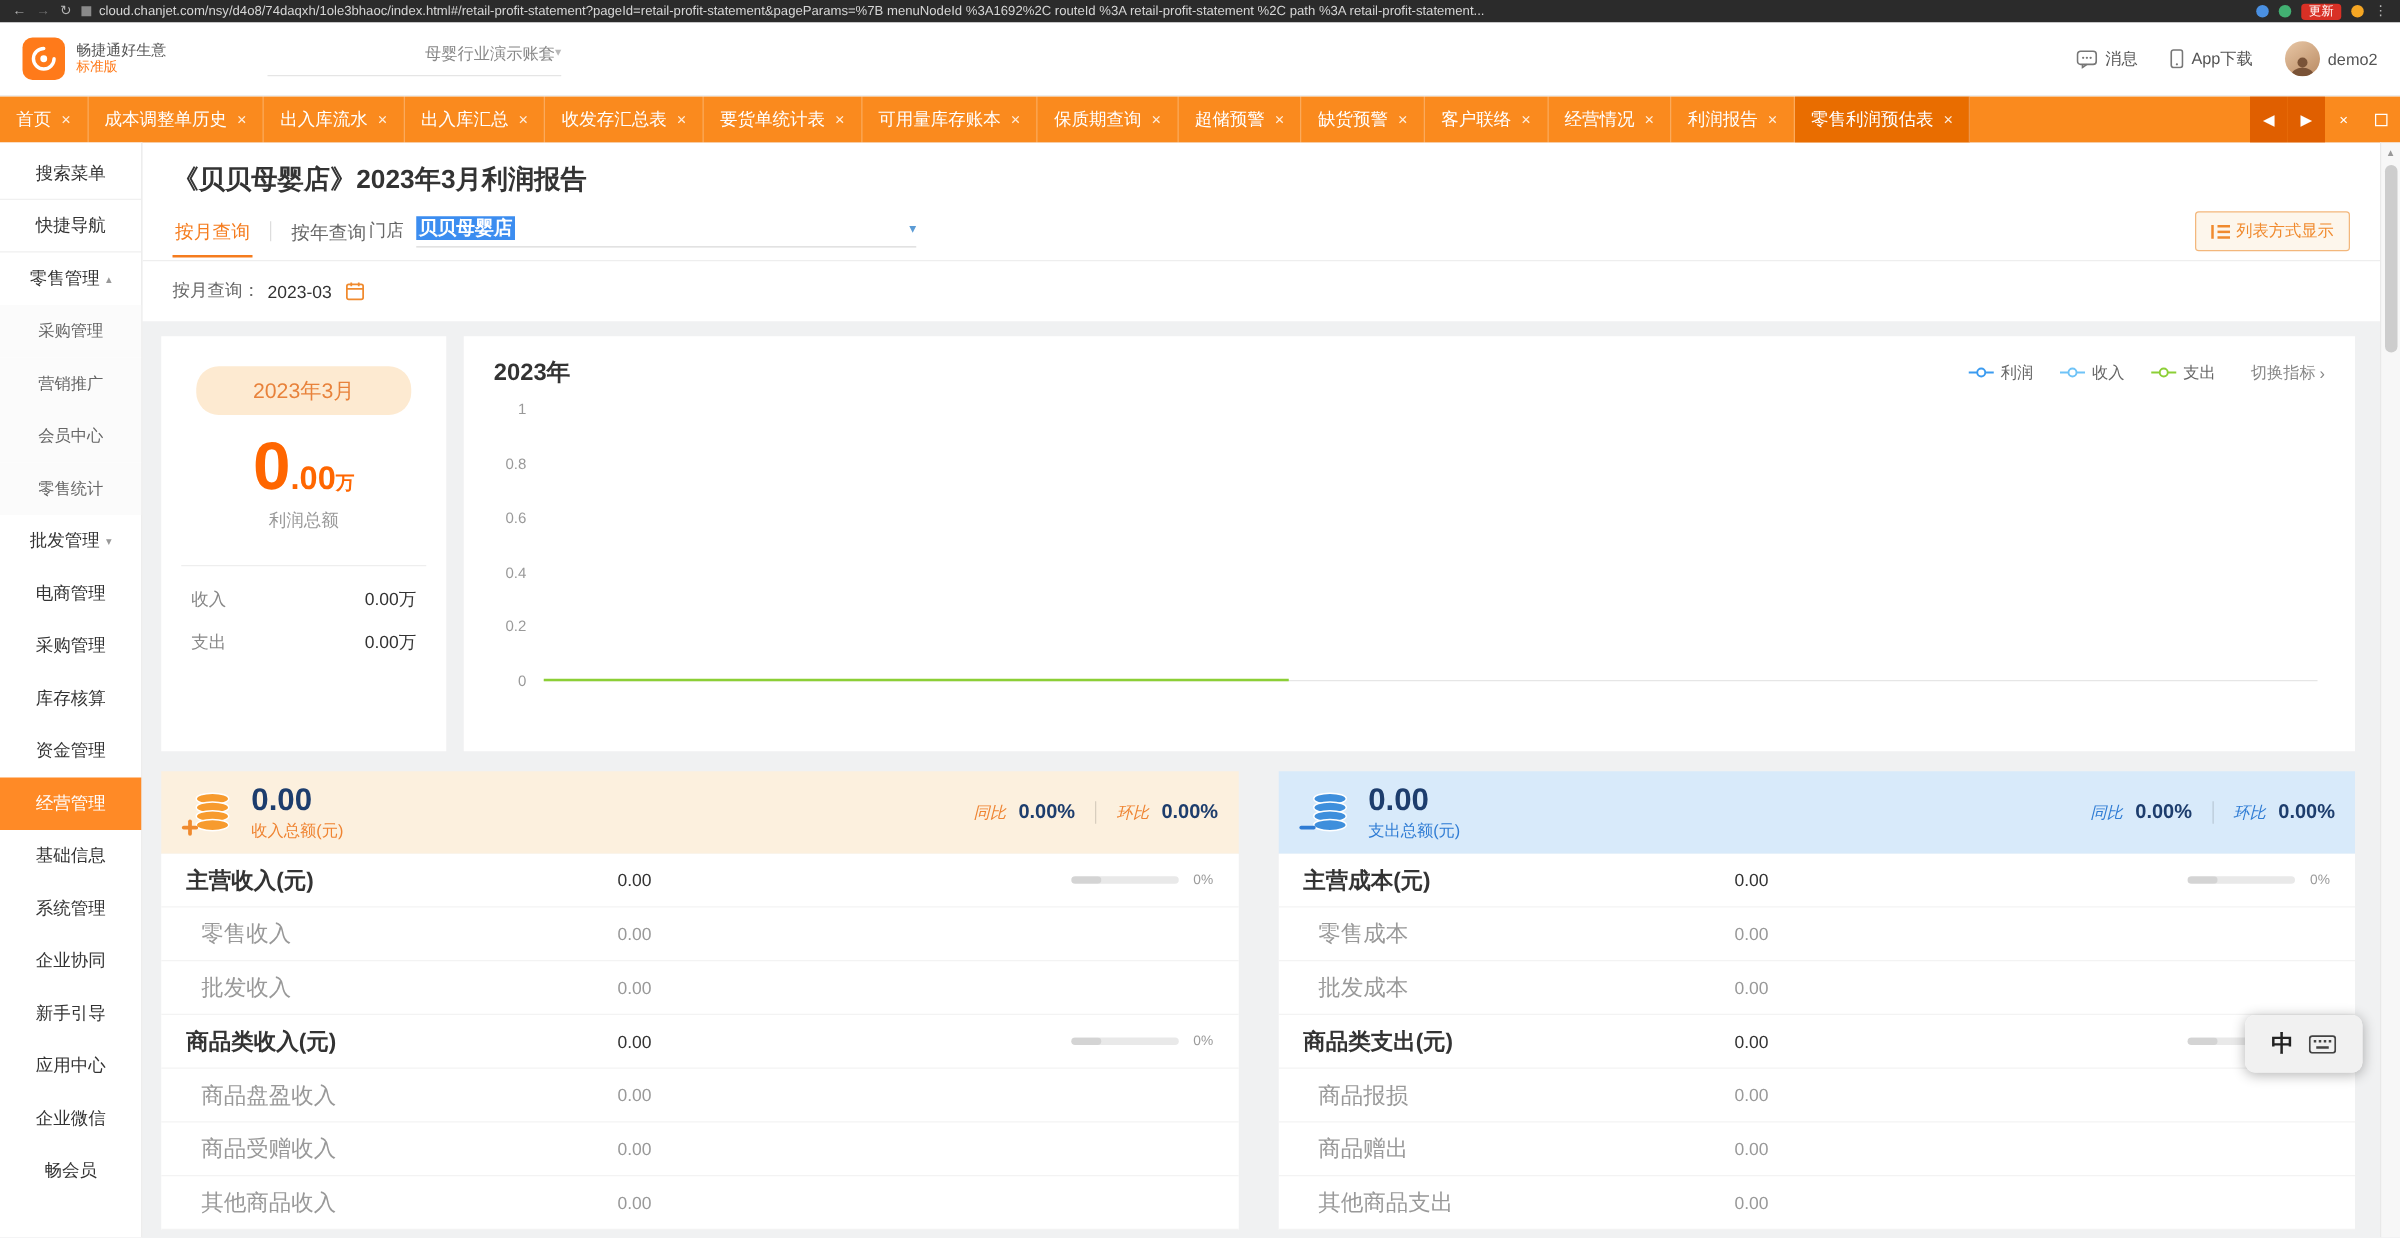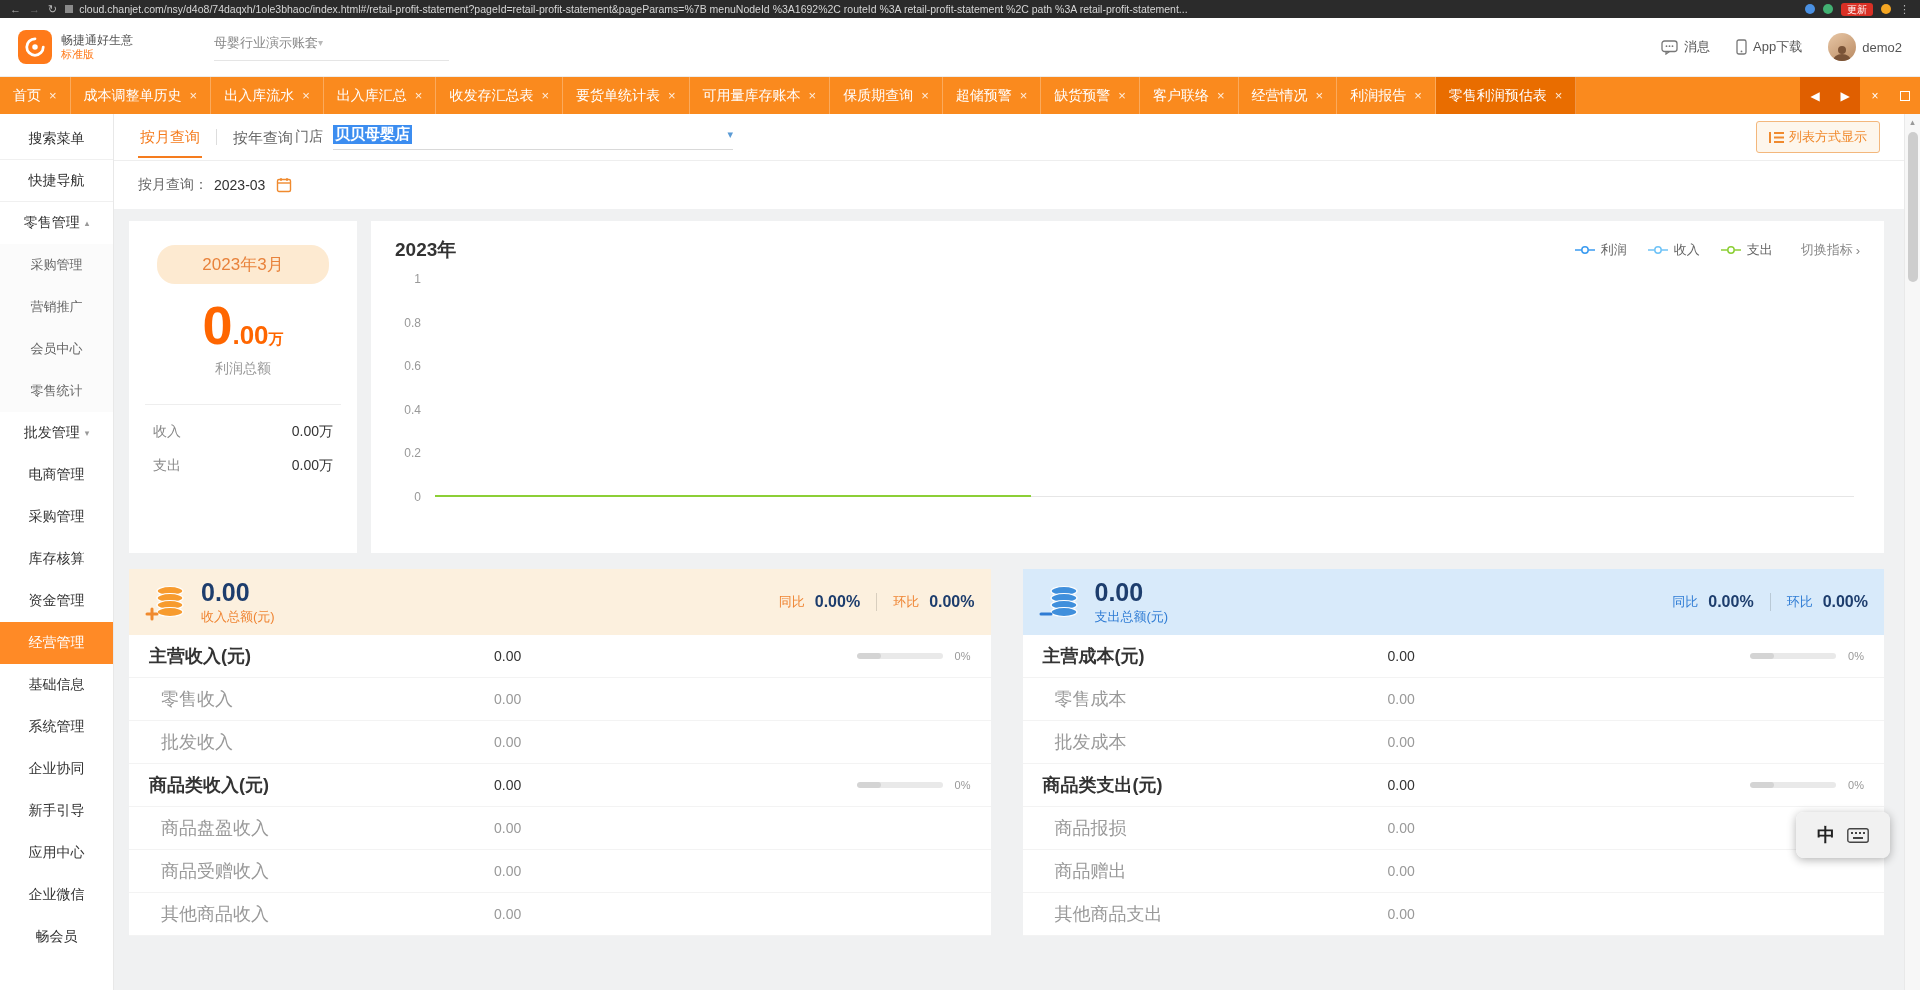--- a/index.html
+++ b/index.html
@@ -28,7 +28,7 @@
   .logo-txt { display:flex; flex-direction:column; line-height:1.25; }
   .logo-name { font-size:12px; color:#555; }
   .logo-ed { font-size:11px; color:#ff7a1a; }
-  .account-sel { margin-left:36px; width:235px; display:flex; align-items:center; justify-content:flex-start; border-bottom:1px solid #e5e5e5; padding-bottom:8px; color:#888; font-size:13px; cursor:pointer; }
+  .account-sel { margin-left:36px; width:235px; display:flex; align-items:center; justify-content:flex-end; border-bottom:1px solid #e5e5e5; padding-bottom:8px; color:#888; font-size:13px; cursor:pointer; }
   .sel-caret { color:#b9b9b9; font-size:10px; }
   .header-right { margin-left:auto; display:flex; align-items:center; gap:26px; color:#555; font-size:13px; }
   .hr-item { display:flex; align-items:center; gap:6px; cursor:pointer;text-align:center; }

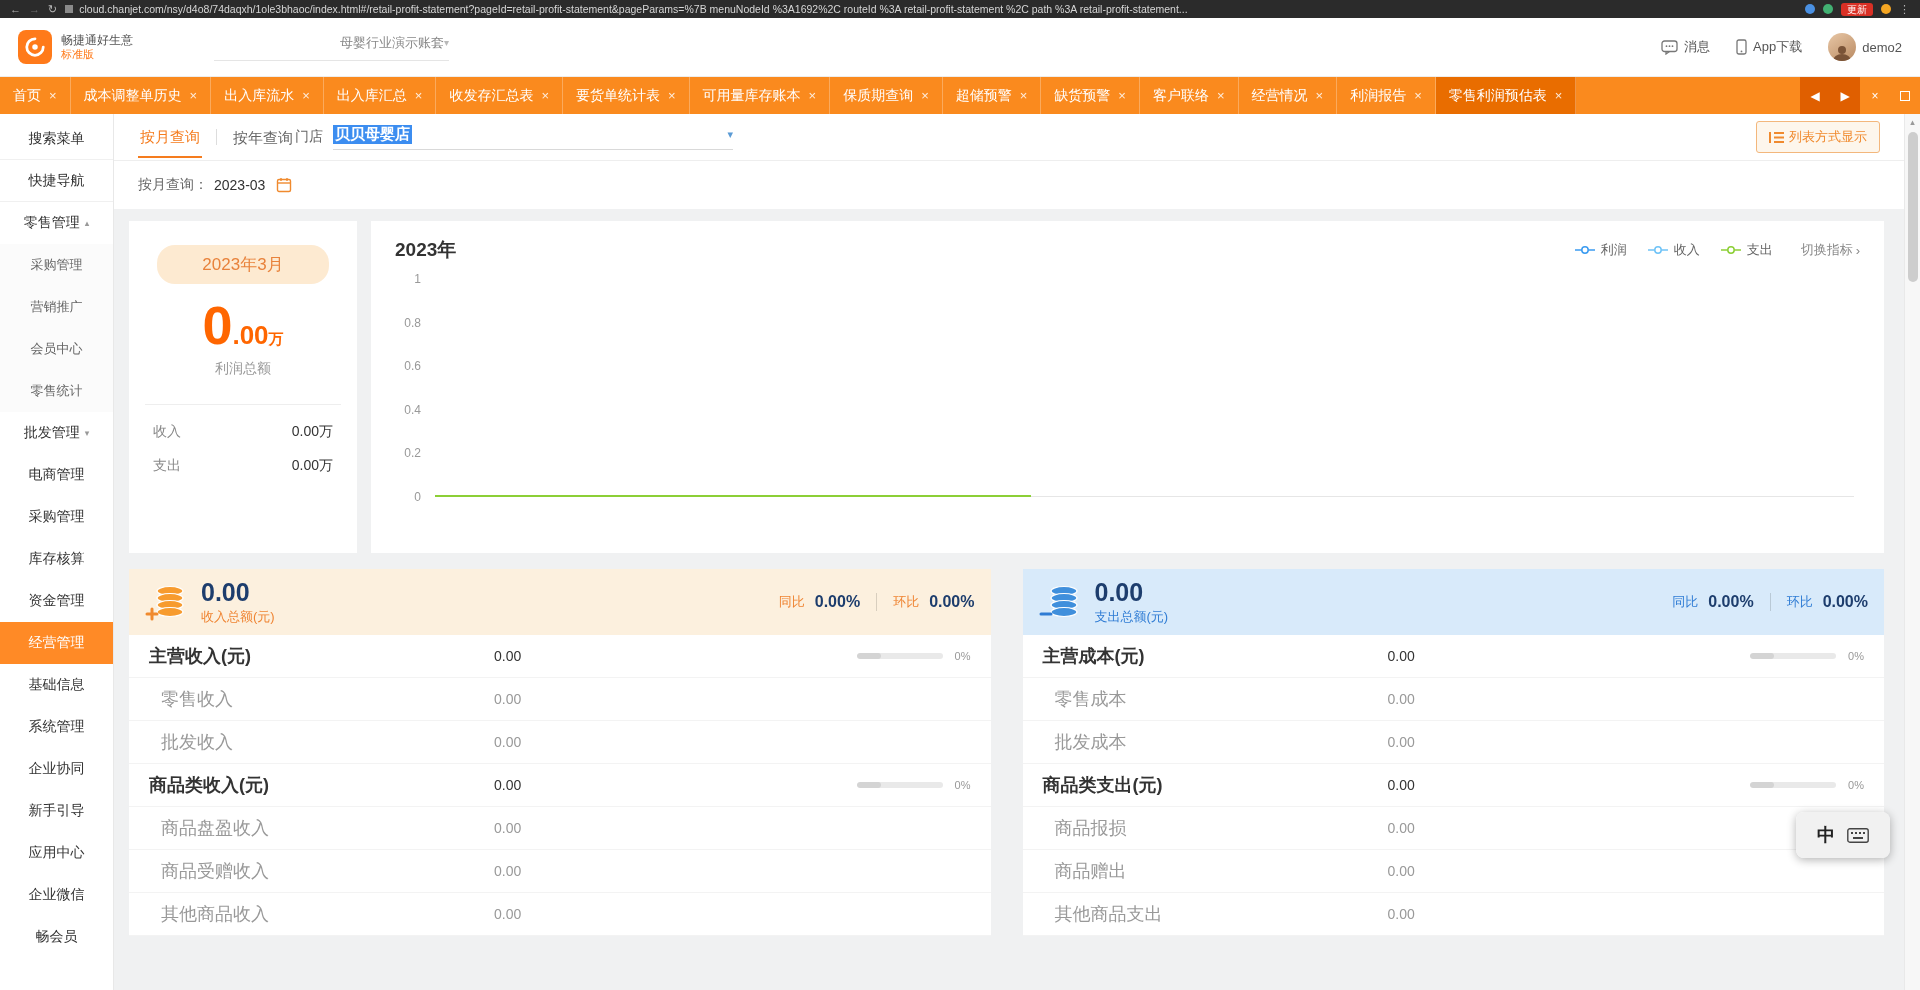--- a/index.html
+++ b/index.html
@@ -341,6 +341,7 @@
 
   <div class="content">
     <div class="top-white">
+      <div class="page-title">《贝贝母婴店》2023年3月利润报告</div>
       <div class="q-row">
         <span class="q-tab active">按月查询</span>
         <span class="q-sep"></span>

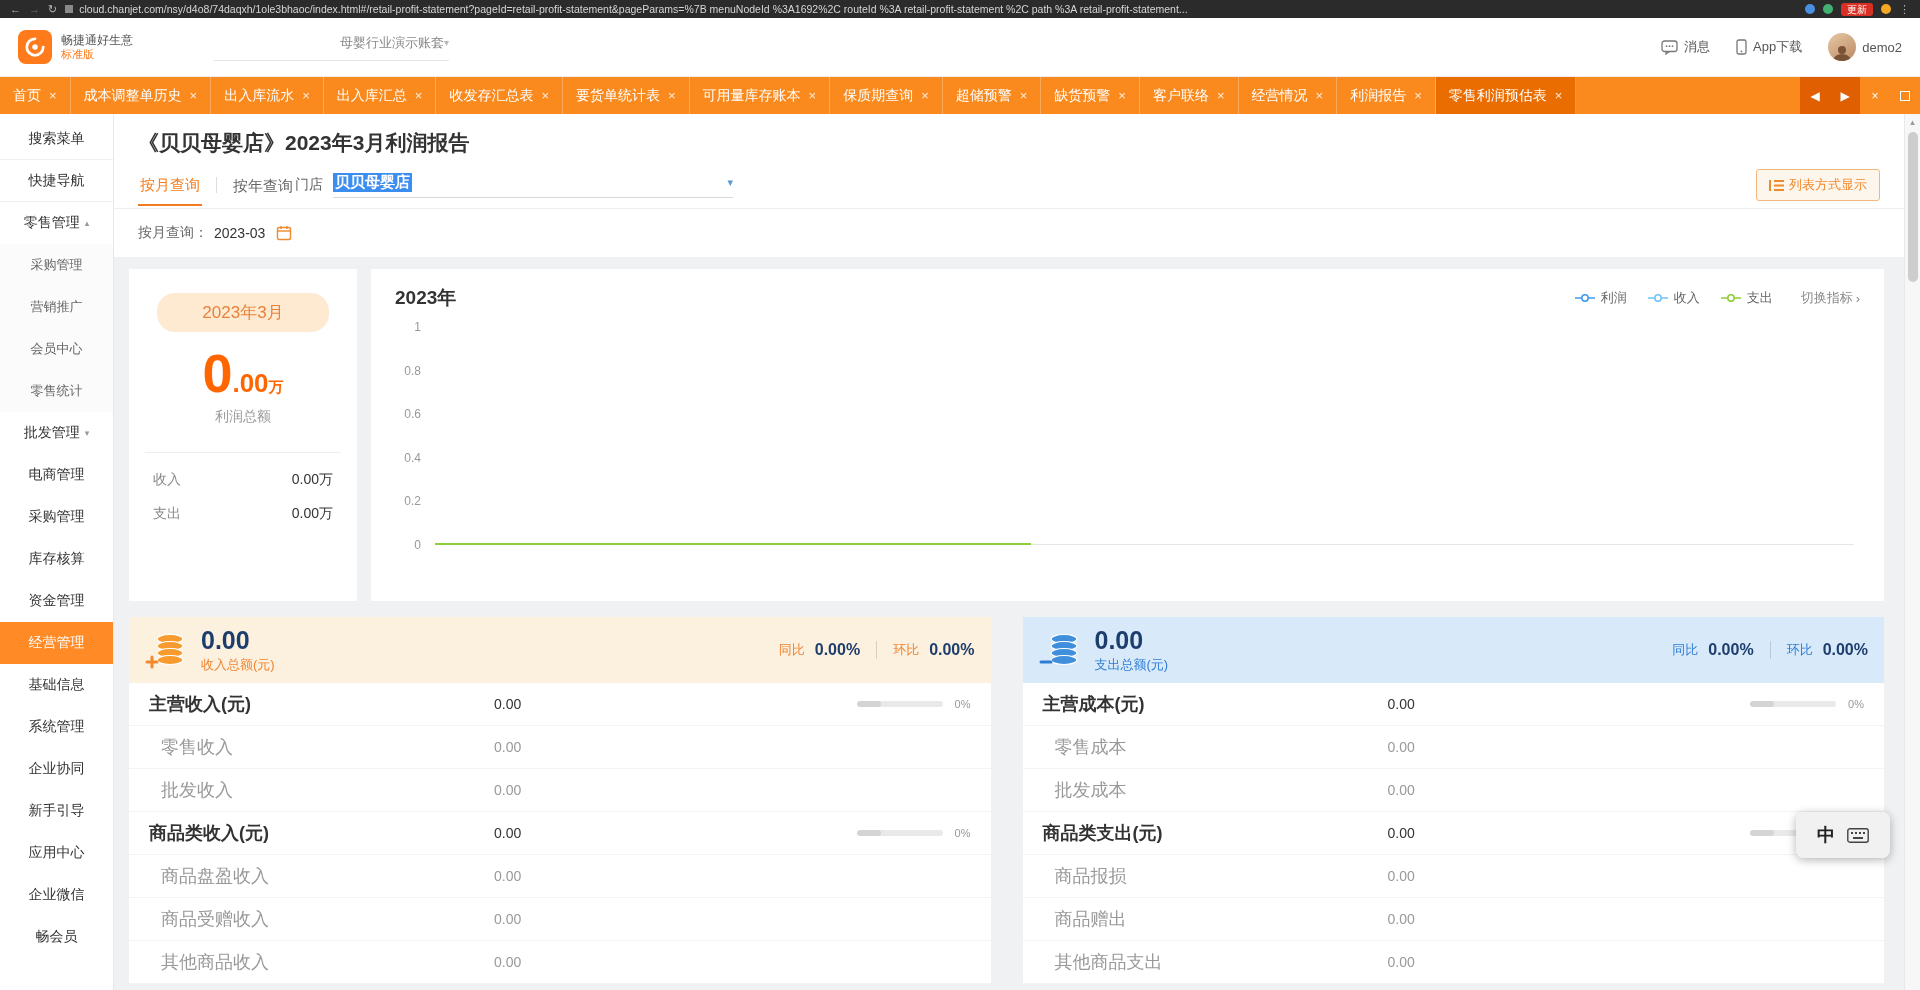--- a/index.html
+++ b/index.html
@@ -114,7 +114,7 @@
   .income .head-label { color:#ef8432; }
   .expense .head-label { color:#2f7cd4; }
   .ratios { margin-left:auto; display:flex; align-items:center; gap:10px; }
-  .r-lbl { font-size:13px; }
+  .r-lbl { font-size:13px;font-style:italic; }
   .income .r-lbl { color:#ef8432; }
   .expense .r-lbl { color:#2f7cd4; }
   .r-val { font-size:16px; font-weight:bold; color:#1d3d6d; }

